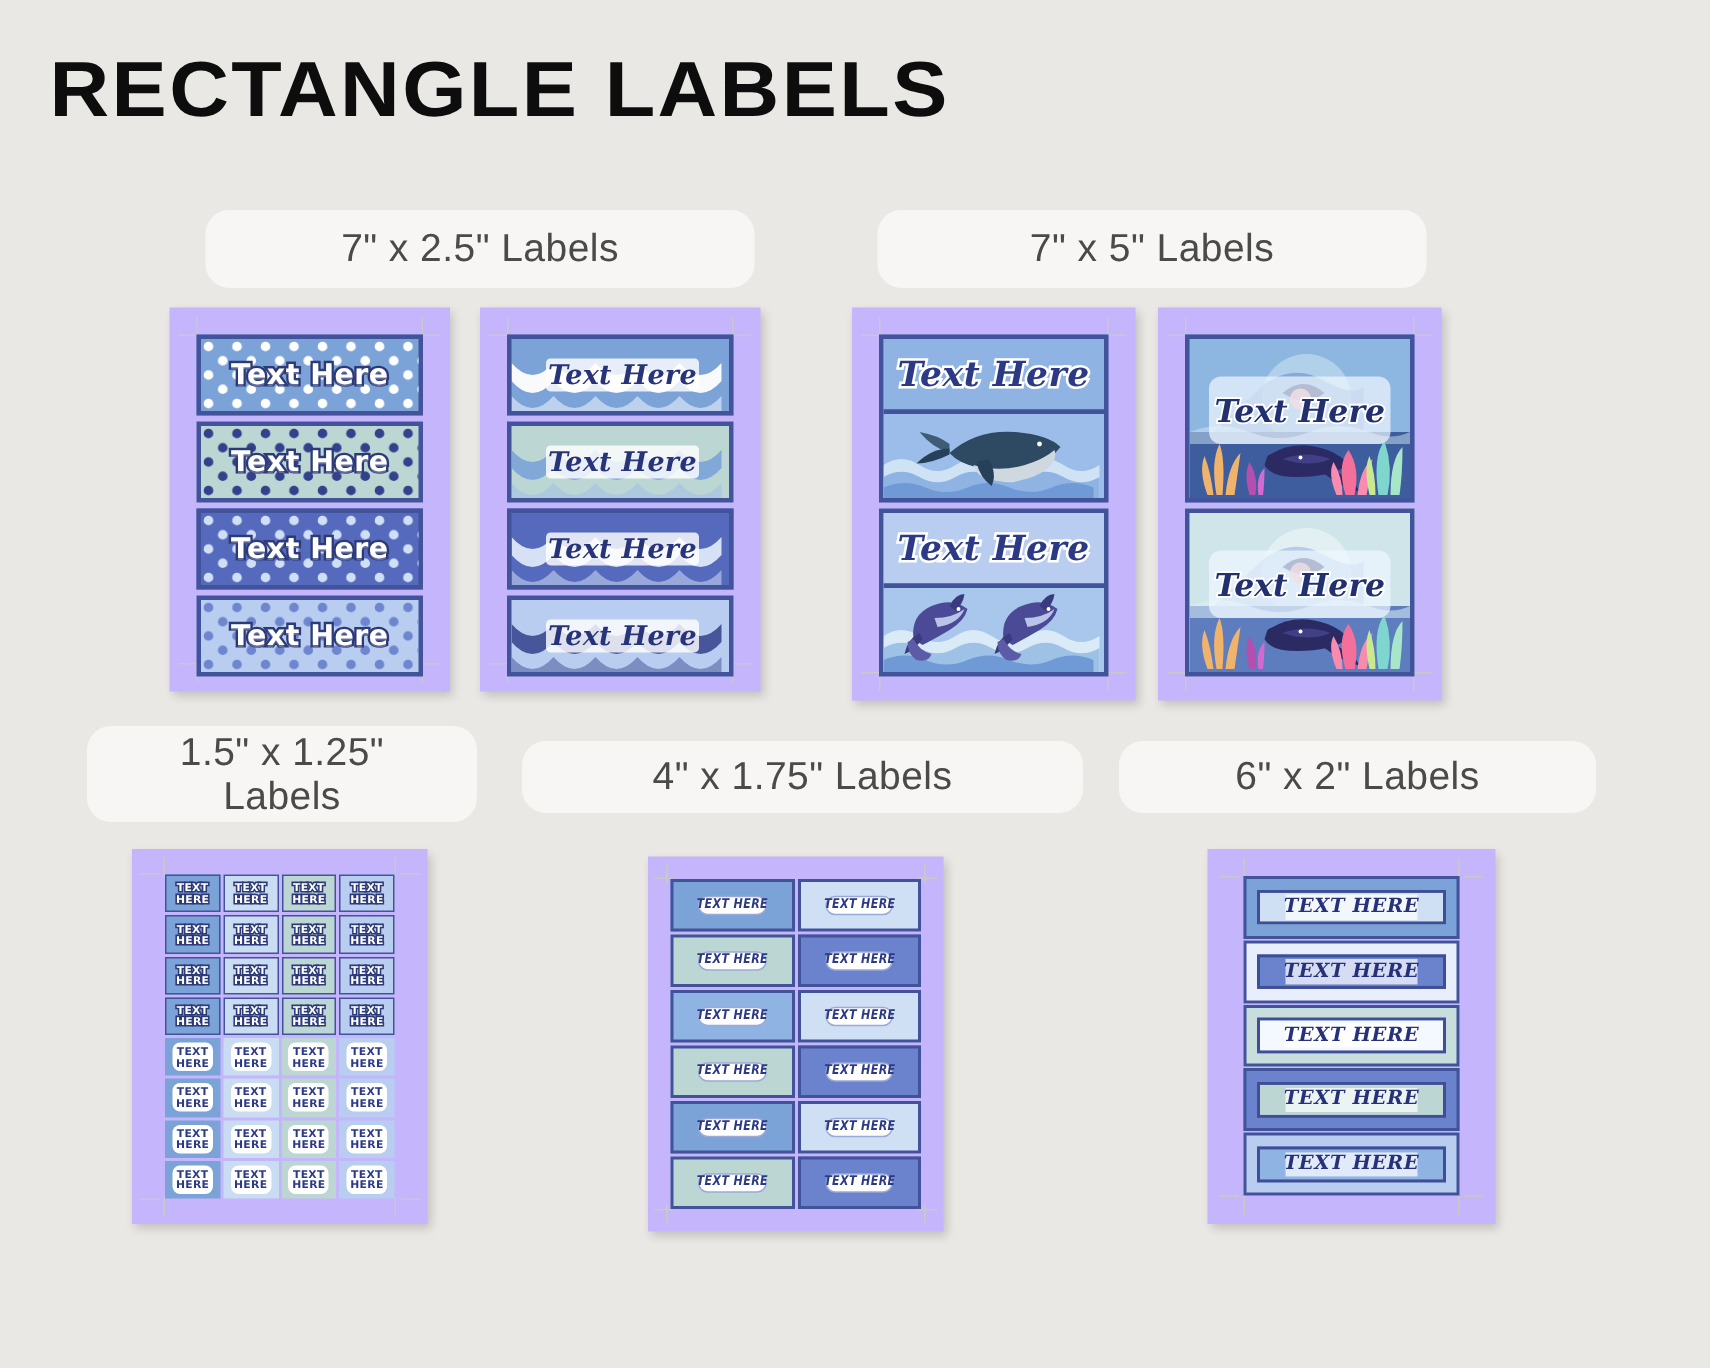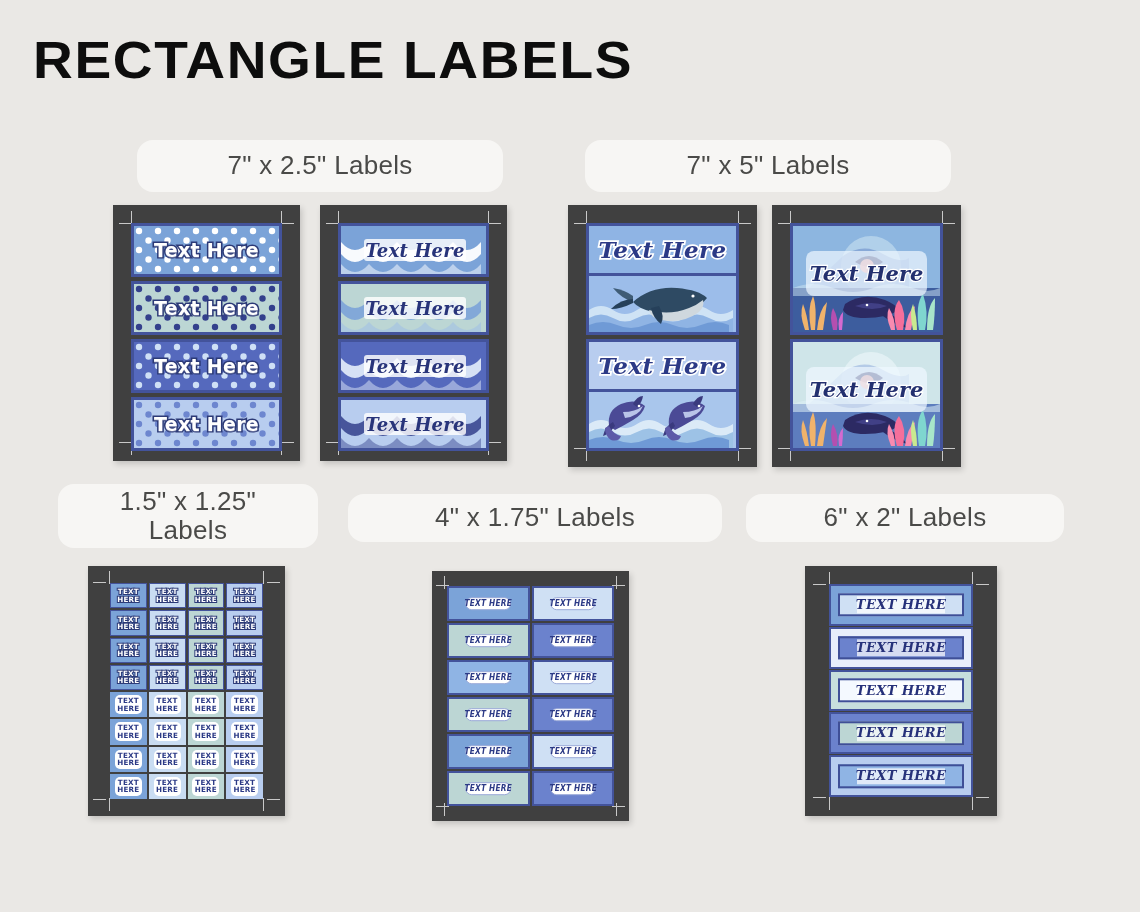--- a/index.html
+++ b/index.html
@@ -37,7 +37,7 @@
   
   .sheet {
     position: absolute;
-    background: #404040;
+    background: #c4b5fd;
     box-shadow: 2px 3px 6px rgba(0,0,0,.17);
   }
   .sheet-inner { position: absolute; inset: 0; }

